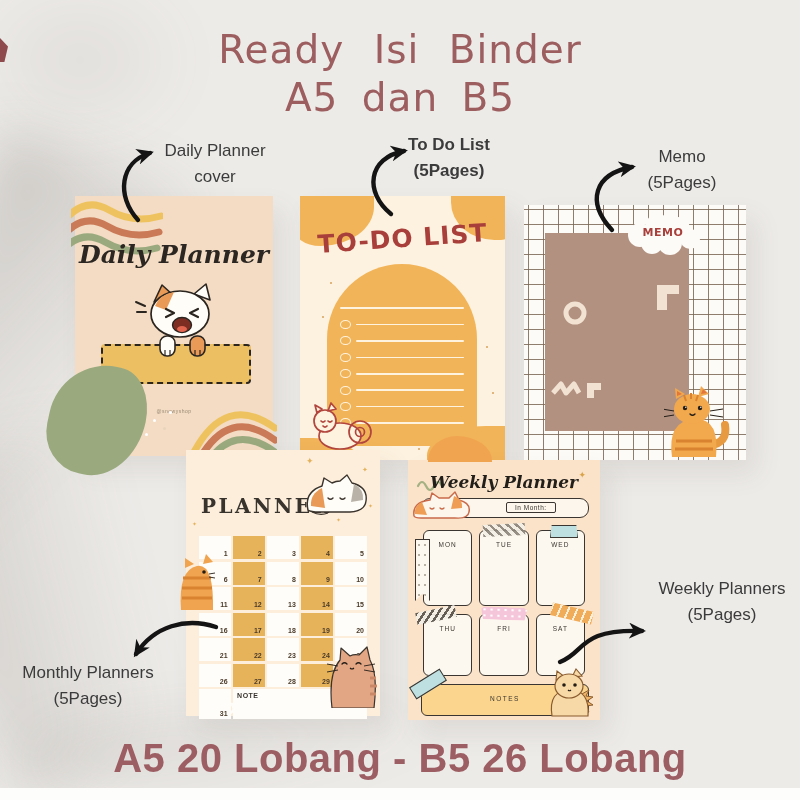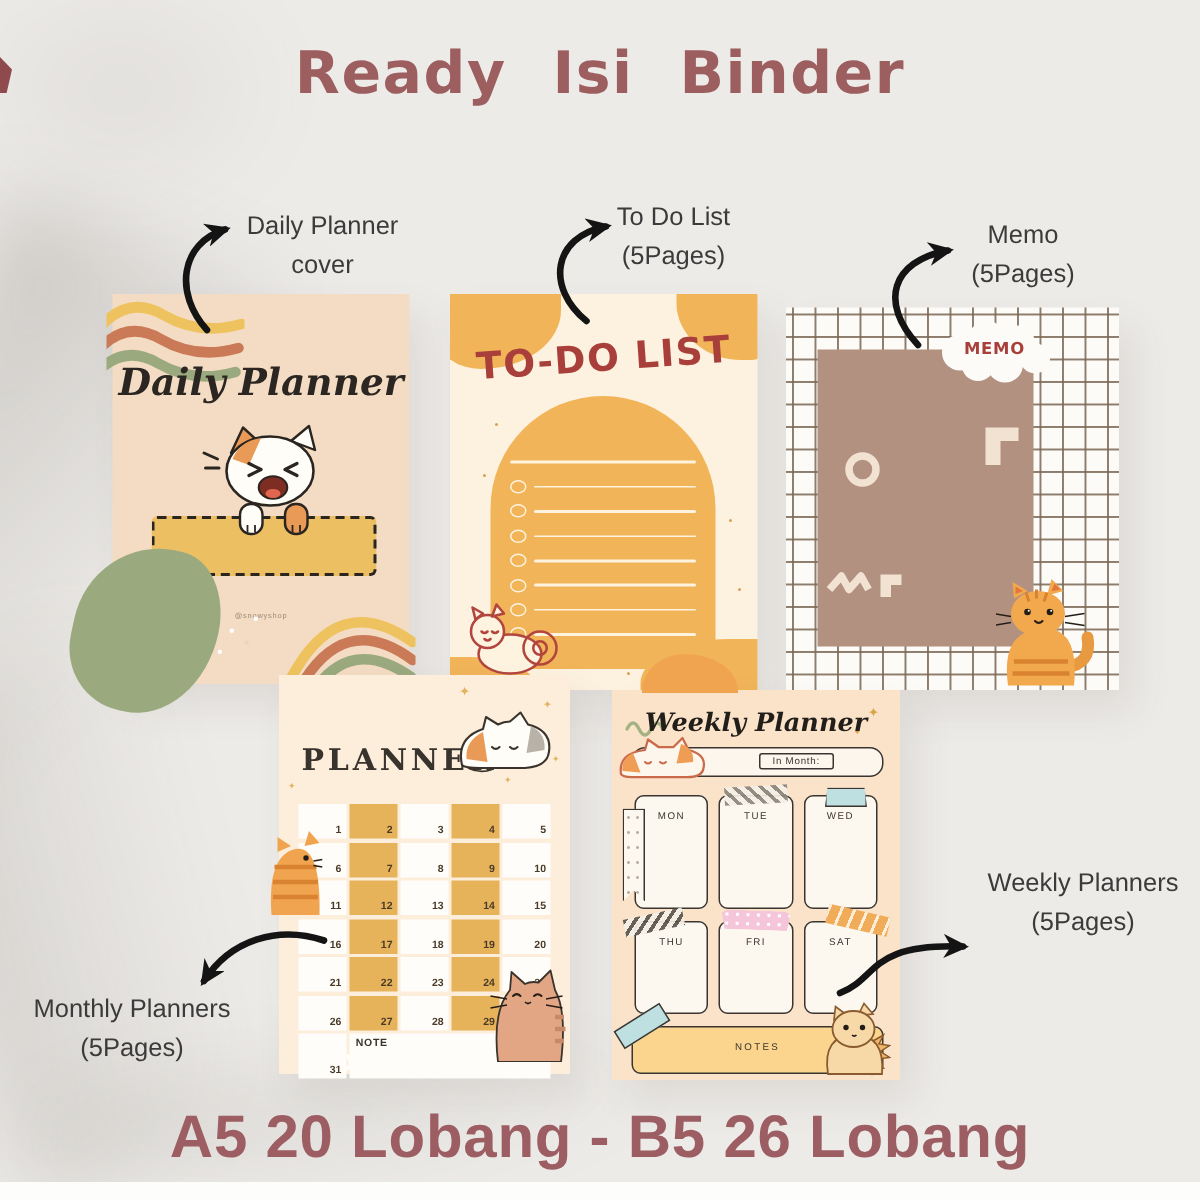--- a/index.html
+++ b/index.html
@@ -21,7 +21,7 @@
 
   
   .headline{position:absolute;left:0;top:26px;width:100%;text-align:center;color:#9d5e60;
-            font-family:"DejaVu Sans",sans-serif;font-weight:700;}
+            font-family:"DejaVu Sans",sans-serif;font-weight:400;}
   .headline .l1{font-size:39px;letter-spacing:1px;word-spacing:16px;line-height:1.25;}
   .headline .l2{font-size:39px;letter-spacing:1px;word-spacing:10px;line-height:1.2;}
   .footer{position:absolute;left:0;top:736px;width:100%;text-align:center;color:#9d5e63;

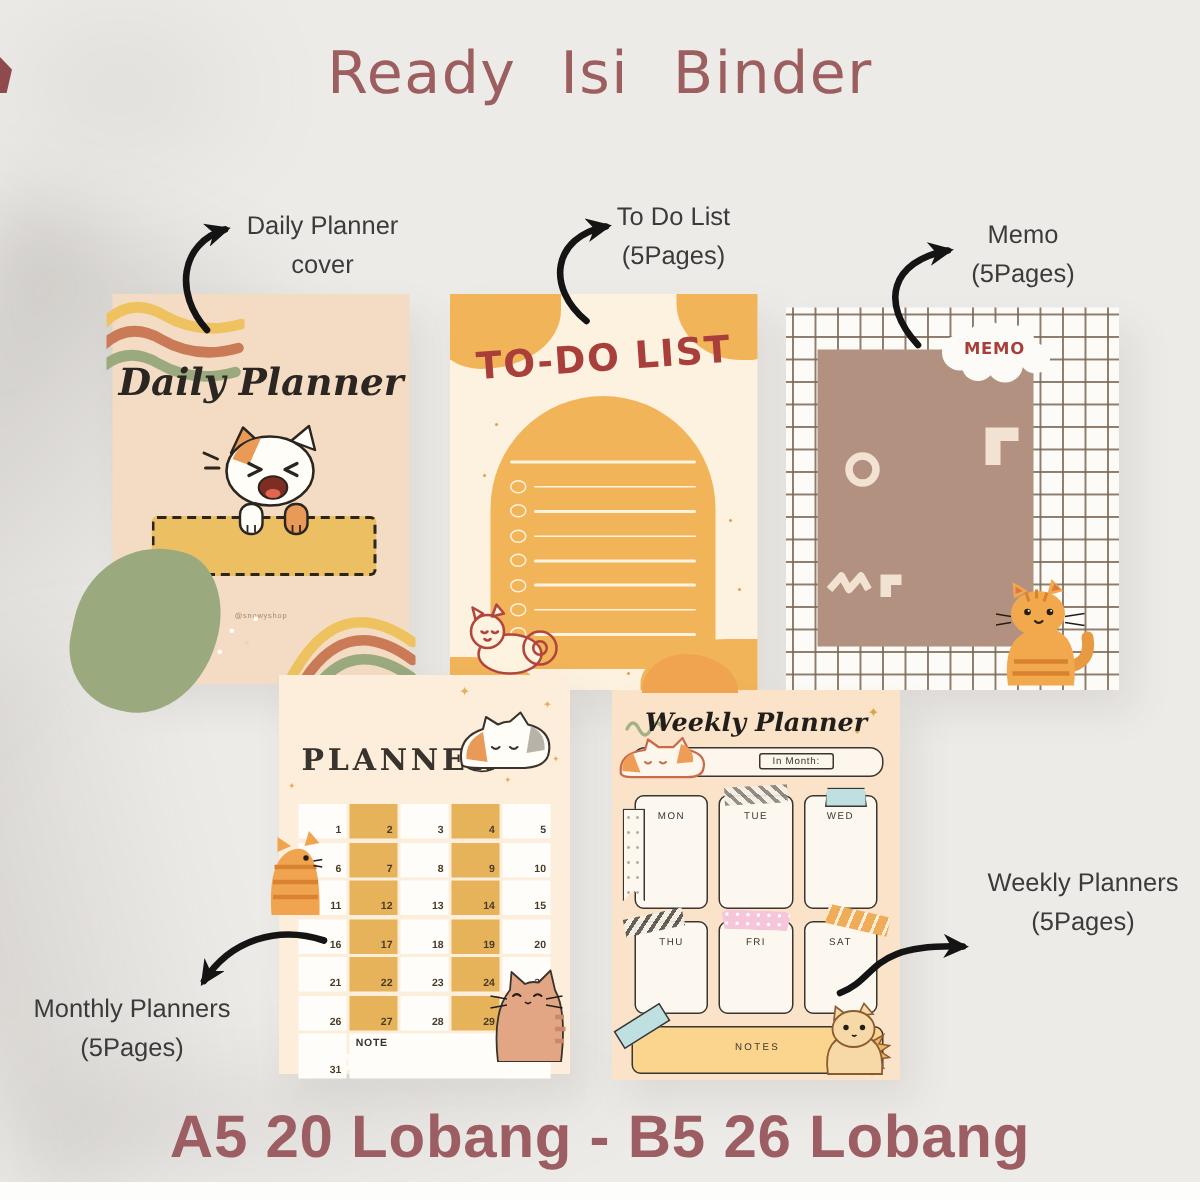--- a/index.html
+++ b/index.html
@@ -142,6 +142,7 @@
 
   <div class="headline">
     <div class="l1">Ready Isi Binder</div>
+    <div class="l2">A5 dan B5</div>
   </div>
 
   <div class="note-label" style="left:148px;top:138px;width:134px;">

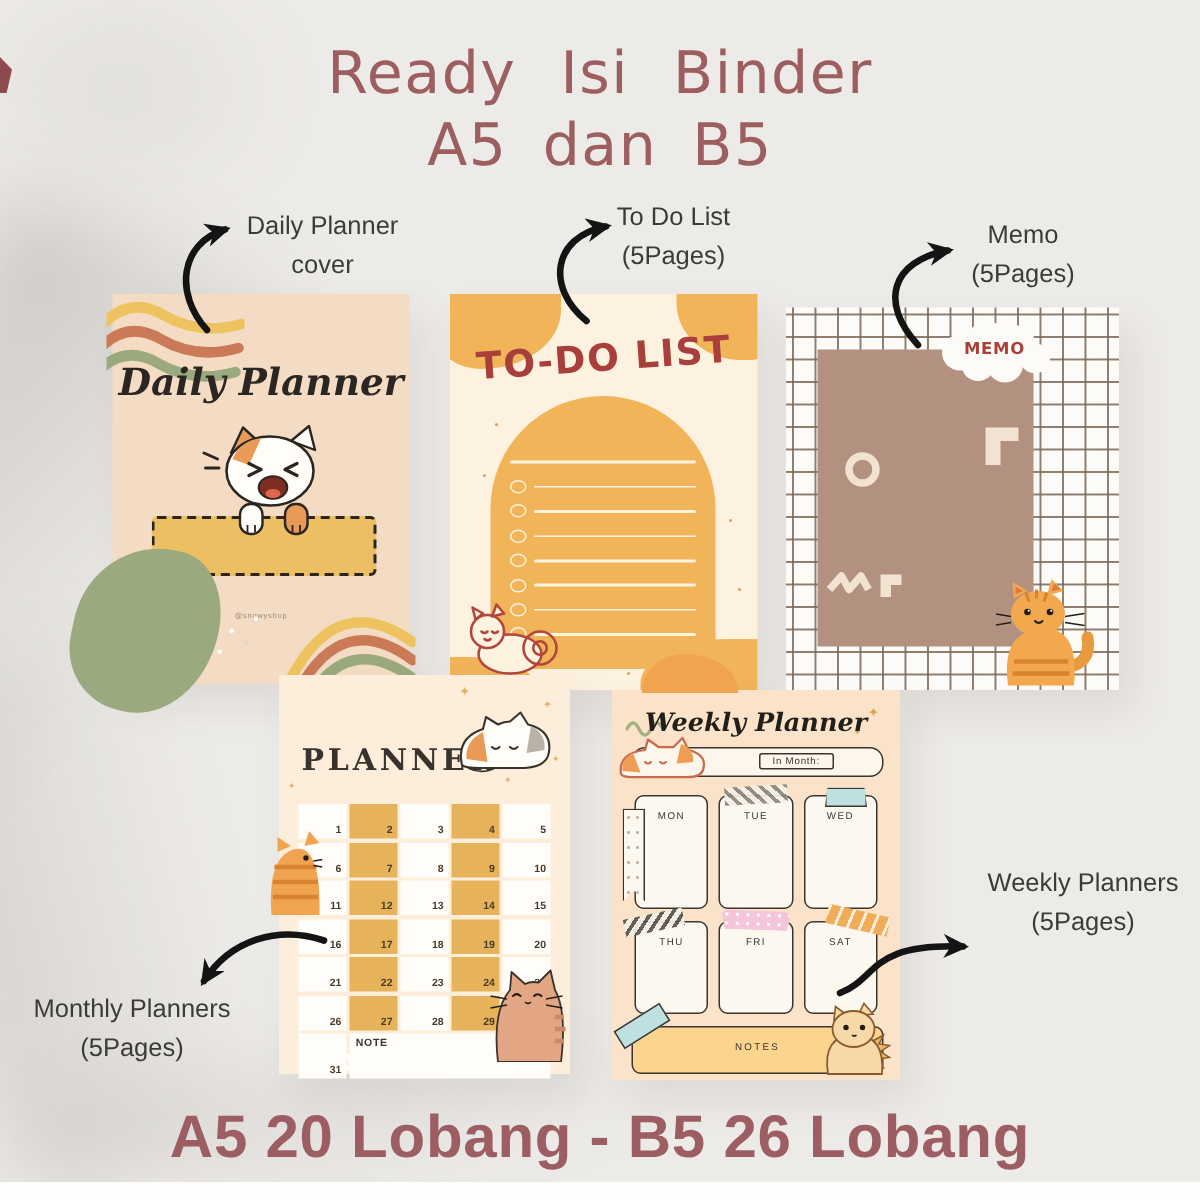--- a/index.html
+++ b/index.html
@@ -149,7 +149,7 @@
     <span>Daily Planner</span><br>
     <span>cover</span>
   </div>
-  <div class="note-label" style="left:393px;top:132px;width:112px;">
+  <div class="note-label" style="left:393px;top:132px;width:112px;font-weight:bold;">
     <span>To Do List</span><br>
     <span>(5Pages)</span>
   </div>

